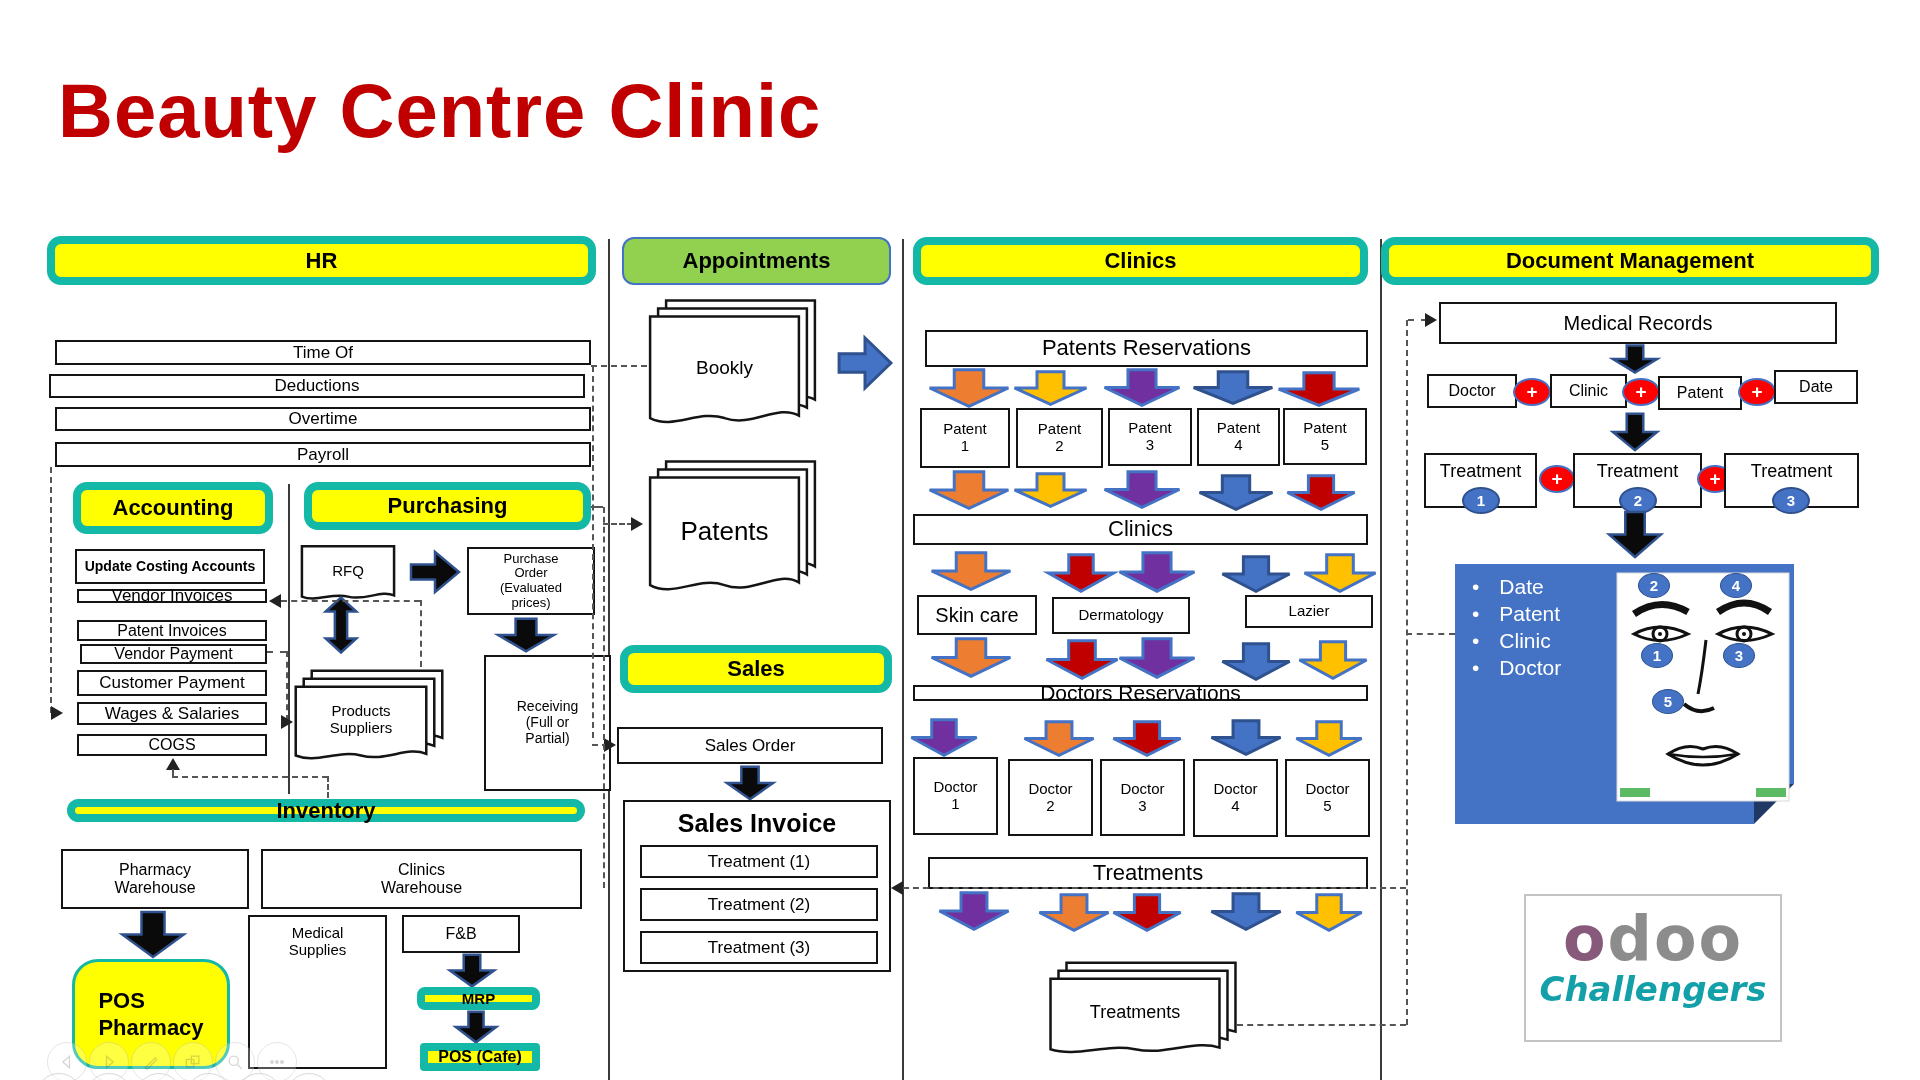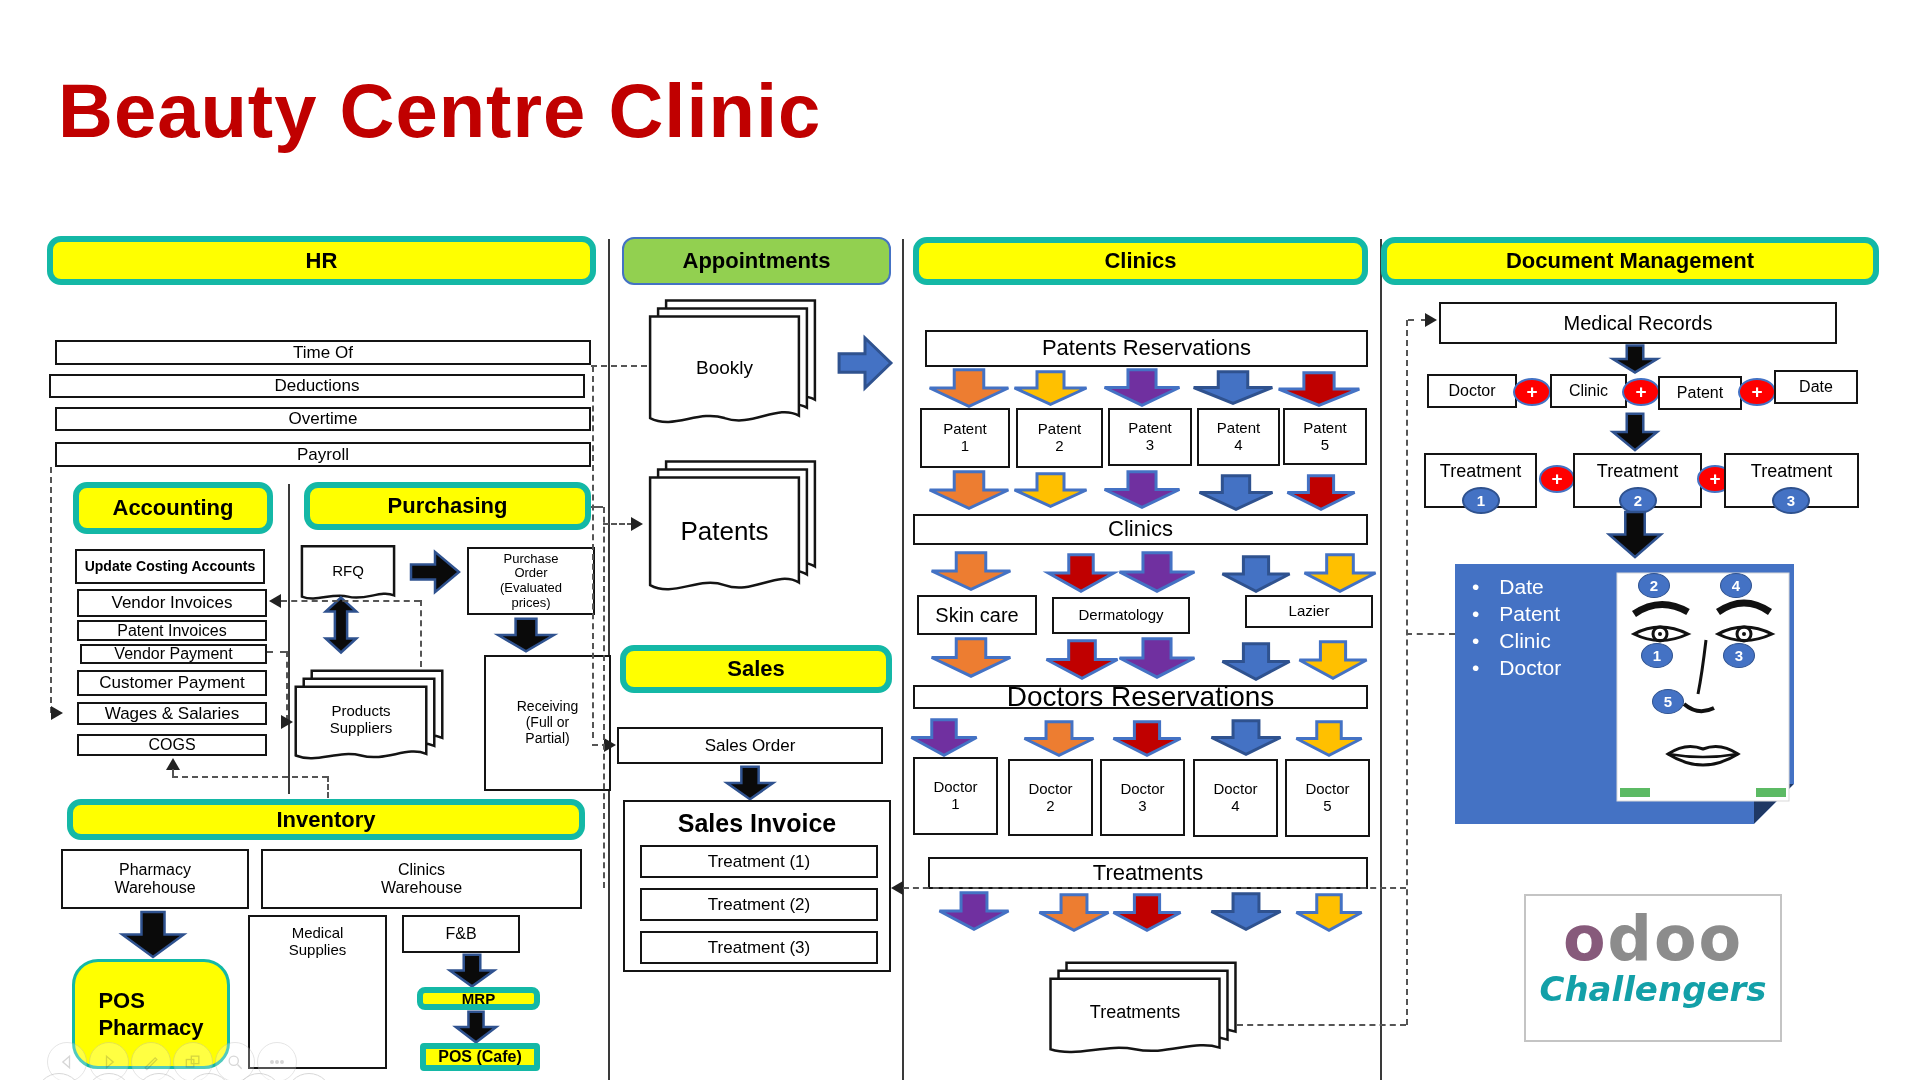--- a/index.html
+++ b/index.html
@@ -11,7 +11,7 @@
      display:flex;align-items:center;justify-content:center;text-align:center;
      white-space:pre-line;line-height:1.12;font-size:16px;}
   
-  .yh{position:absolute;background:#FFFF00;border:6px solid #14b8a6;border-radius:14px;
+  .yh{position:absolute;background:#FFFF00;border:8px solid #14b8a6;border-radius:14px;
       box-sizing:border-box;display:flex;align-items:center;justify-content:center;
       font-weight:700;font-size:22px;}
   .gh{position:absolute;background:#92D050;border:2px solid #4472C4;border-radius:12px;

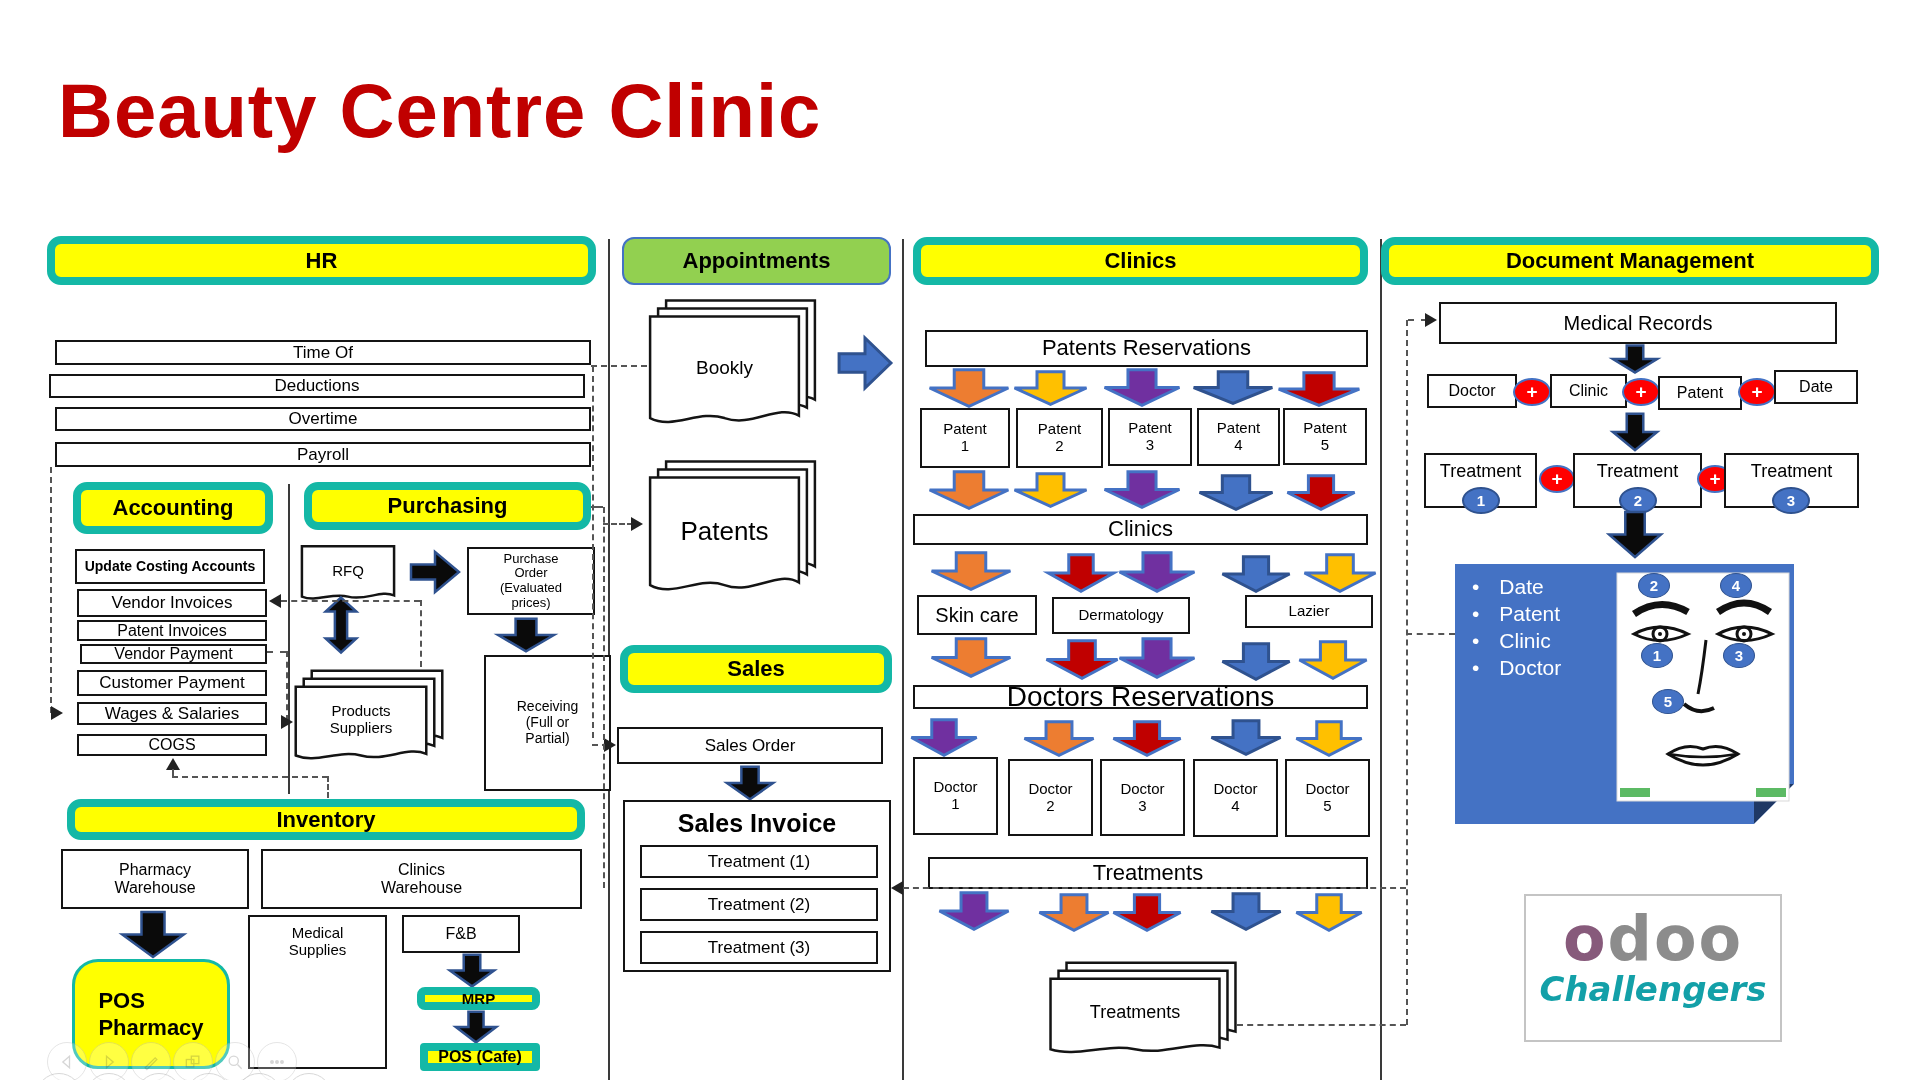--- a/index.html
+++ b/index.html
@@ -82,7 +82,7 @@
       <span>Accounting</span>
     </div>
   <div class="b" style="left:75px;top:512px;width:190px;height:35px;font-size:14px;font-weight:600"><span>Update Costing Accounts</span></div>
-  <div class="b" style="left:77px;top:552px;width:190px;height:28px;font-size:17px"><span>Vendor Invoices</span></div>
+  <div class="b" style="left:77px;top:552px;width:190px;height:14px;font-size:17px"><span>Vendor Invoices</span></div>
   <div class="b" style="left:77px;top:583px;width:190px;height:21px;font-size:16px"><span>Patent Invoices</span></div>
   <div class="b" style="left:80px;top:607px;width:187px;height:20px;font-size:16px"><span>Vendor Payment</span></div>
   <div class="b" style="left:77px;top:633px;width:190px;height:26px;font-size:17px"><span>Customer Payment</span></div>

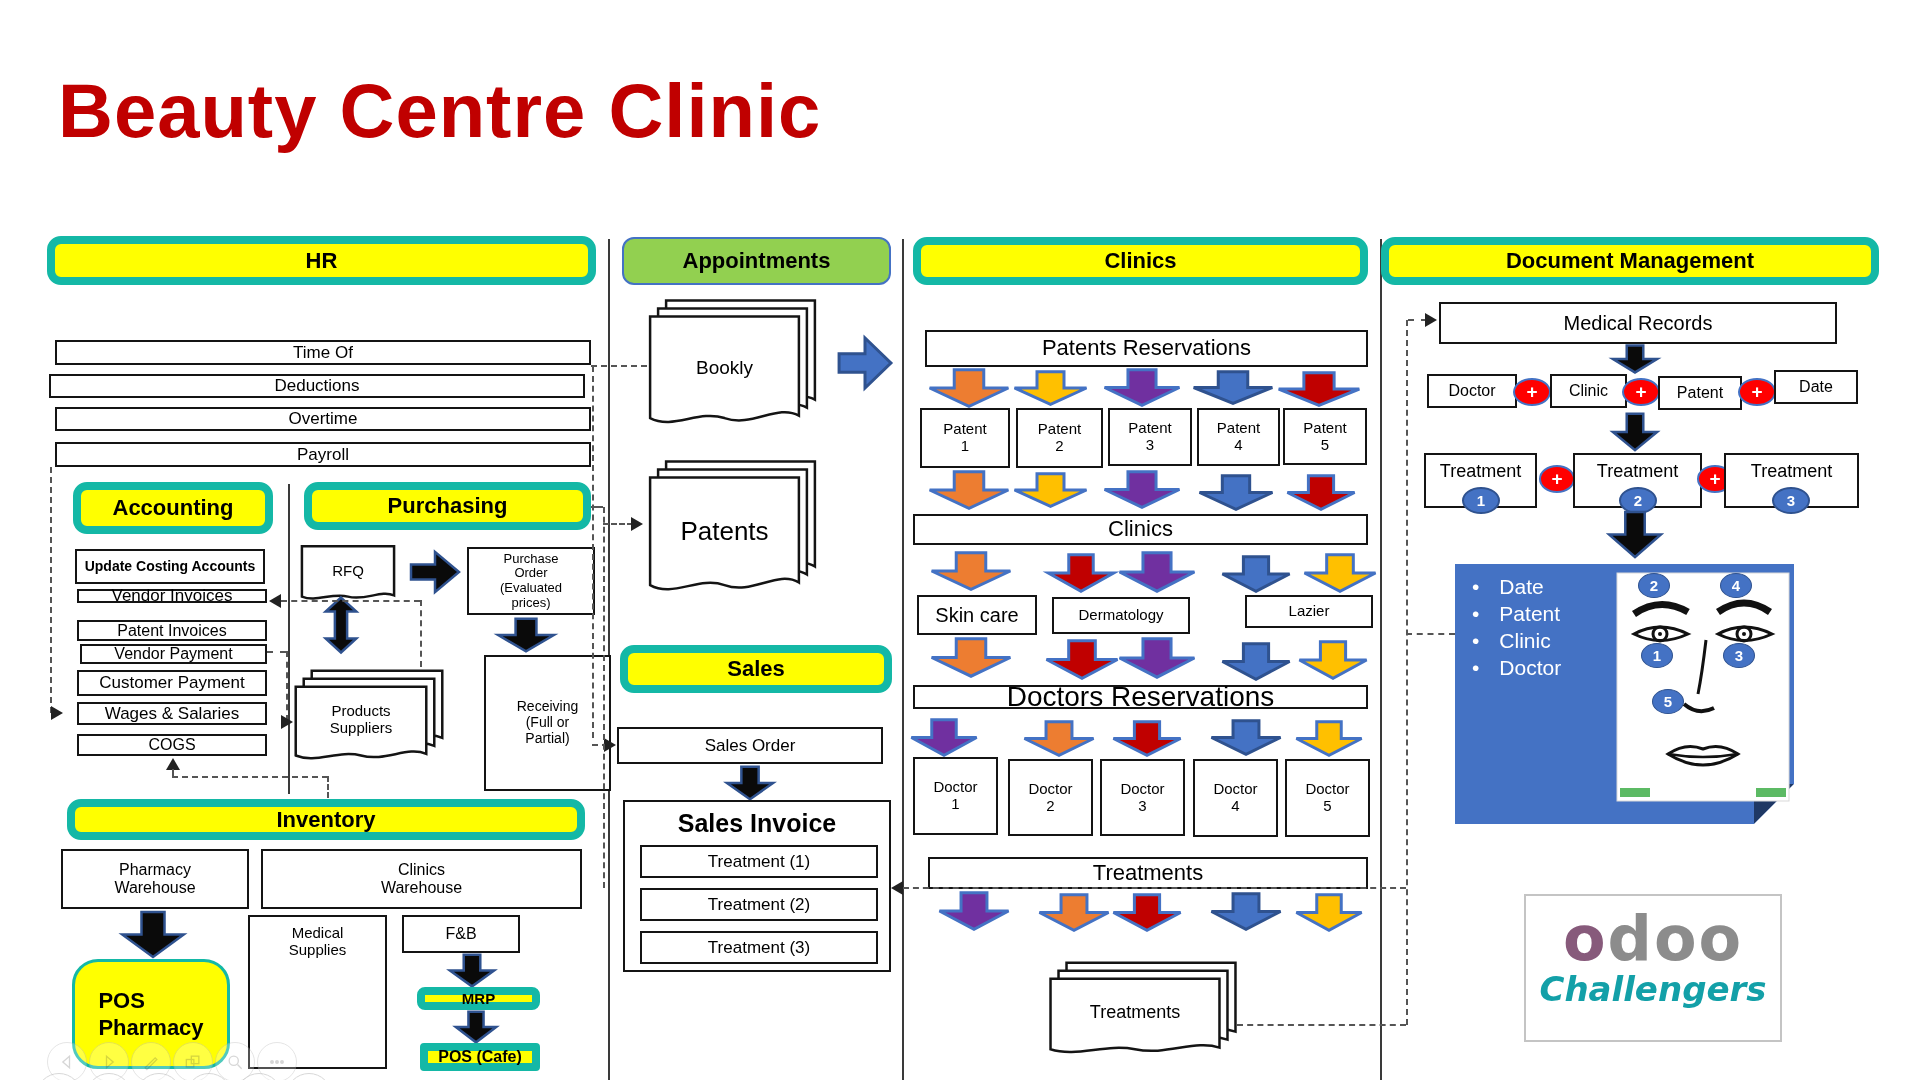--- a/index.html
+++ b/index.html
@@ -286,7 +286,7 @@
       <path class="f-amb" d="M32 2 H68 V50 H98 L50 98 L2 50 H32 Z" vector-effect="non-scaling-stroke"></path>
     </svg>
 
-  <div class="b" style="left:913px;top:648px;width:455px;height:24px;font-size:28px"><span>Doctors Reservations</span></div>
+  <div class="b" style="left:913px;top:648px;width:455px;height:16px;font-size:21px"><span>Doctors Reservations</span></div>
 
   <svg class="ba" style="left:910px;top:682px;width:68px;height:37px" viewBox="0 0 100 100" preserveAspectRatio="none">
       <path class="f-pur" d="M32 2 H68 V50 H98 L50 98 L2 50 H32 Z" vector-effect="non-scaling-stroke"></path>

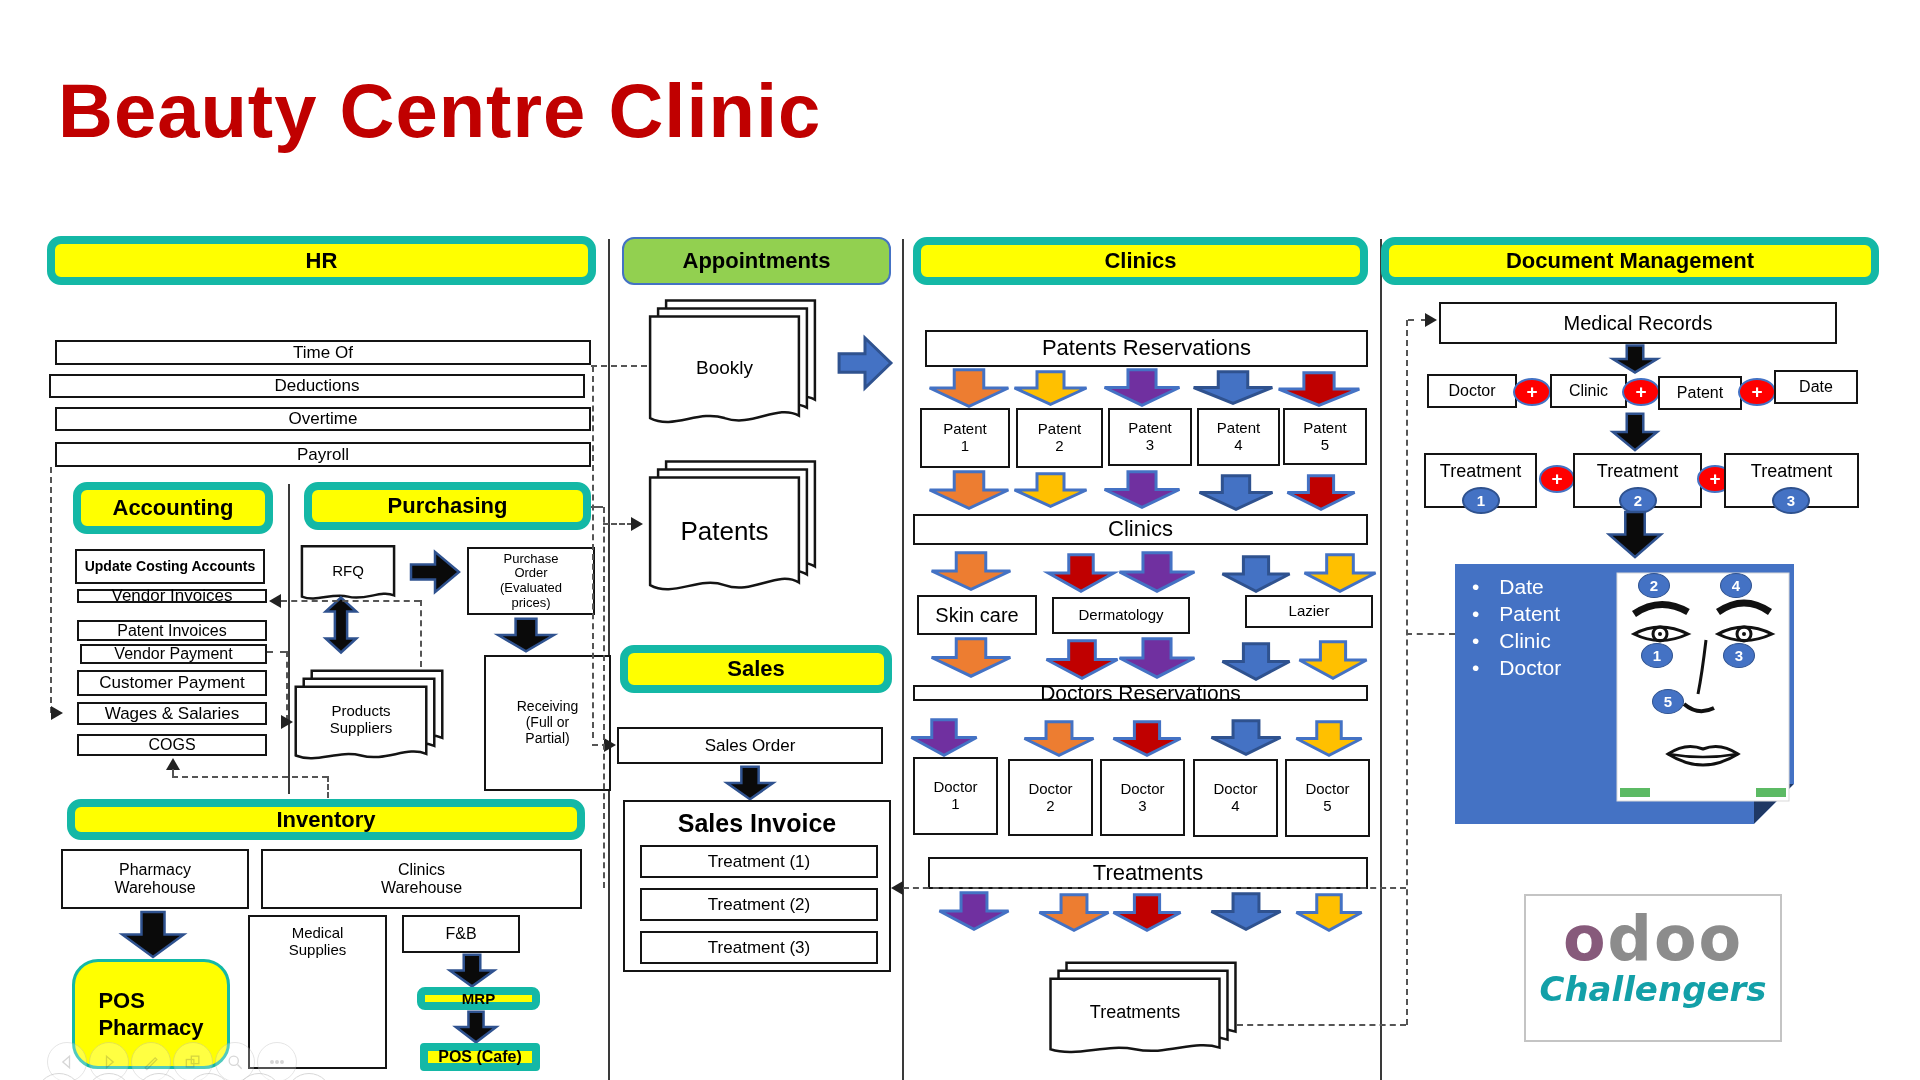--- a/index.html
+++ b/index.html
@@ -128,7 +128,7 @@
 (Full or
 Partial)</span></div>
 
-  <div class="yh" style="left:67px;top:762px;width:518px;height:41px">
+  <div class="yh" style="left:67px;top:762px;width:518px;height:23px">
       <span>Inventory</span>
     </div>
   <div class="b" style="left:61px;top:812px;width:188px;height:60px;font-size:16px"><span>Pharmacy

